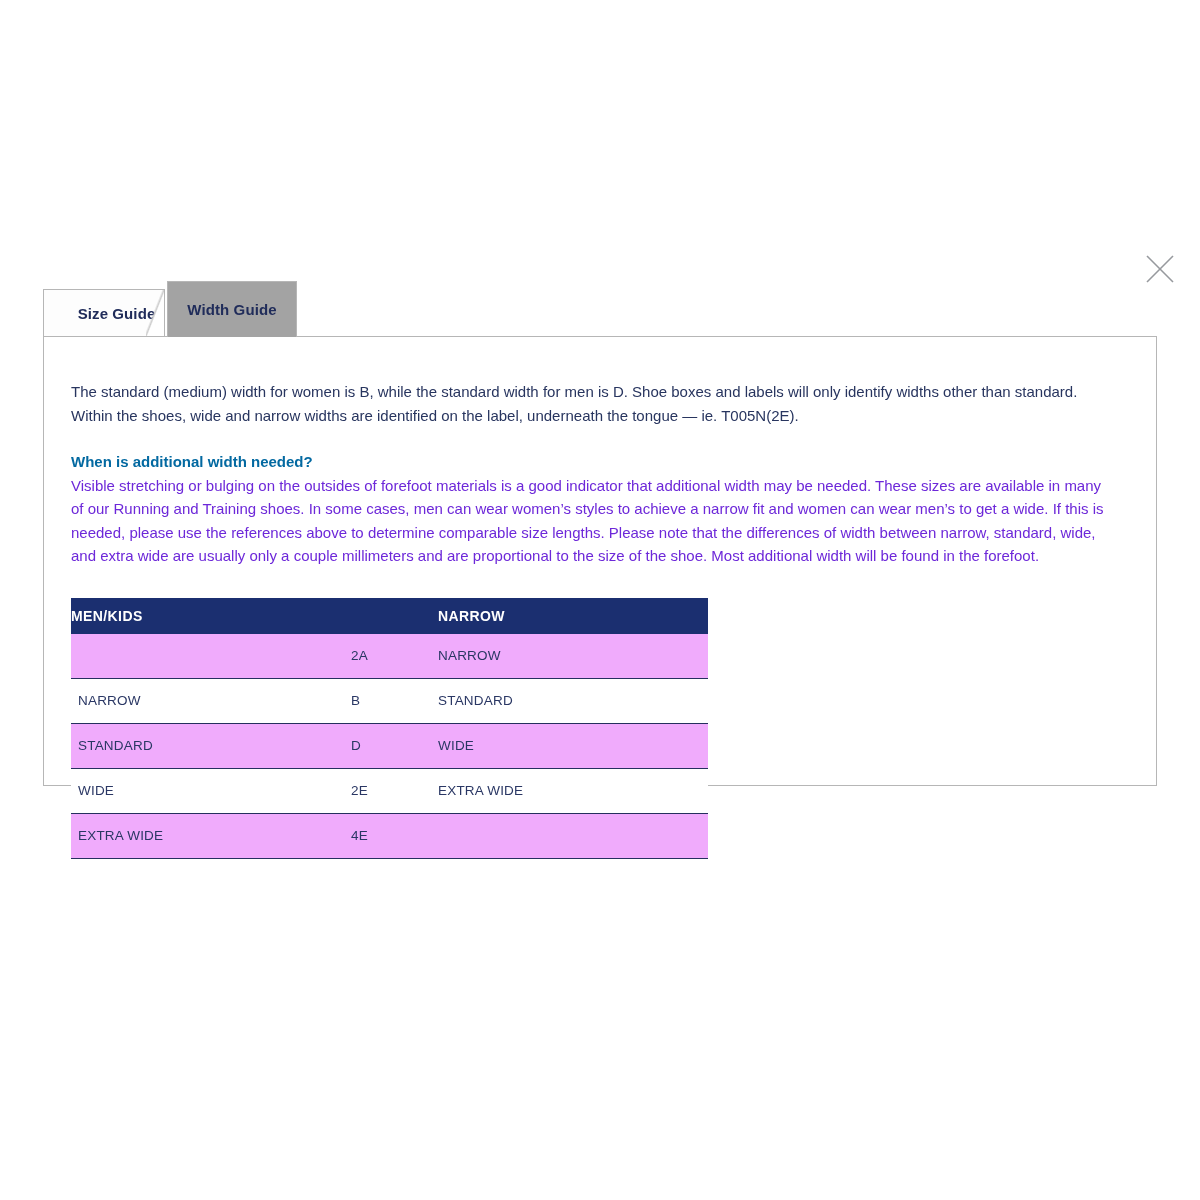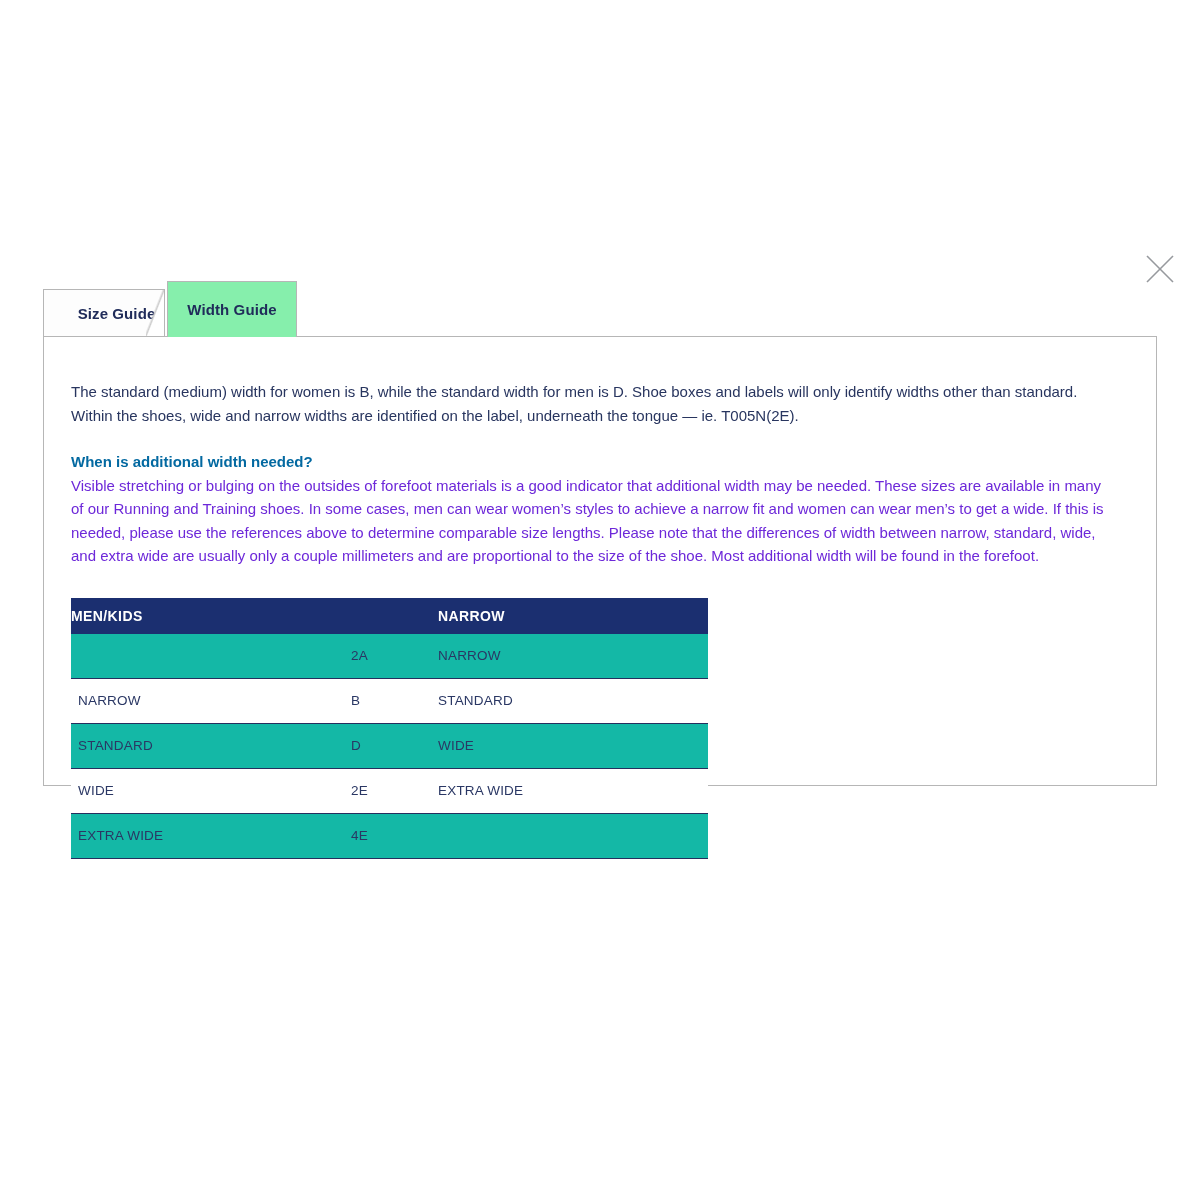--- a/index.html
+++ b/index.html
@@ -43,7 +43,7 @@
     font-size: 15px;
     font-weight: 700;
     color: #202c5a;
-    background: #86efac;
+    background: #a3a3a3;
     border: 1px solid #b6b6b6;
     cursor: pointer;
     letter-spacing: 0.1px;

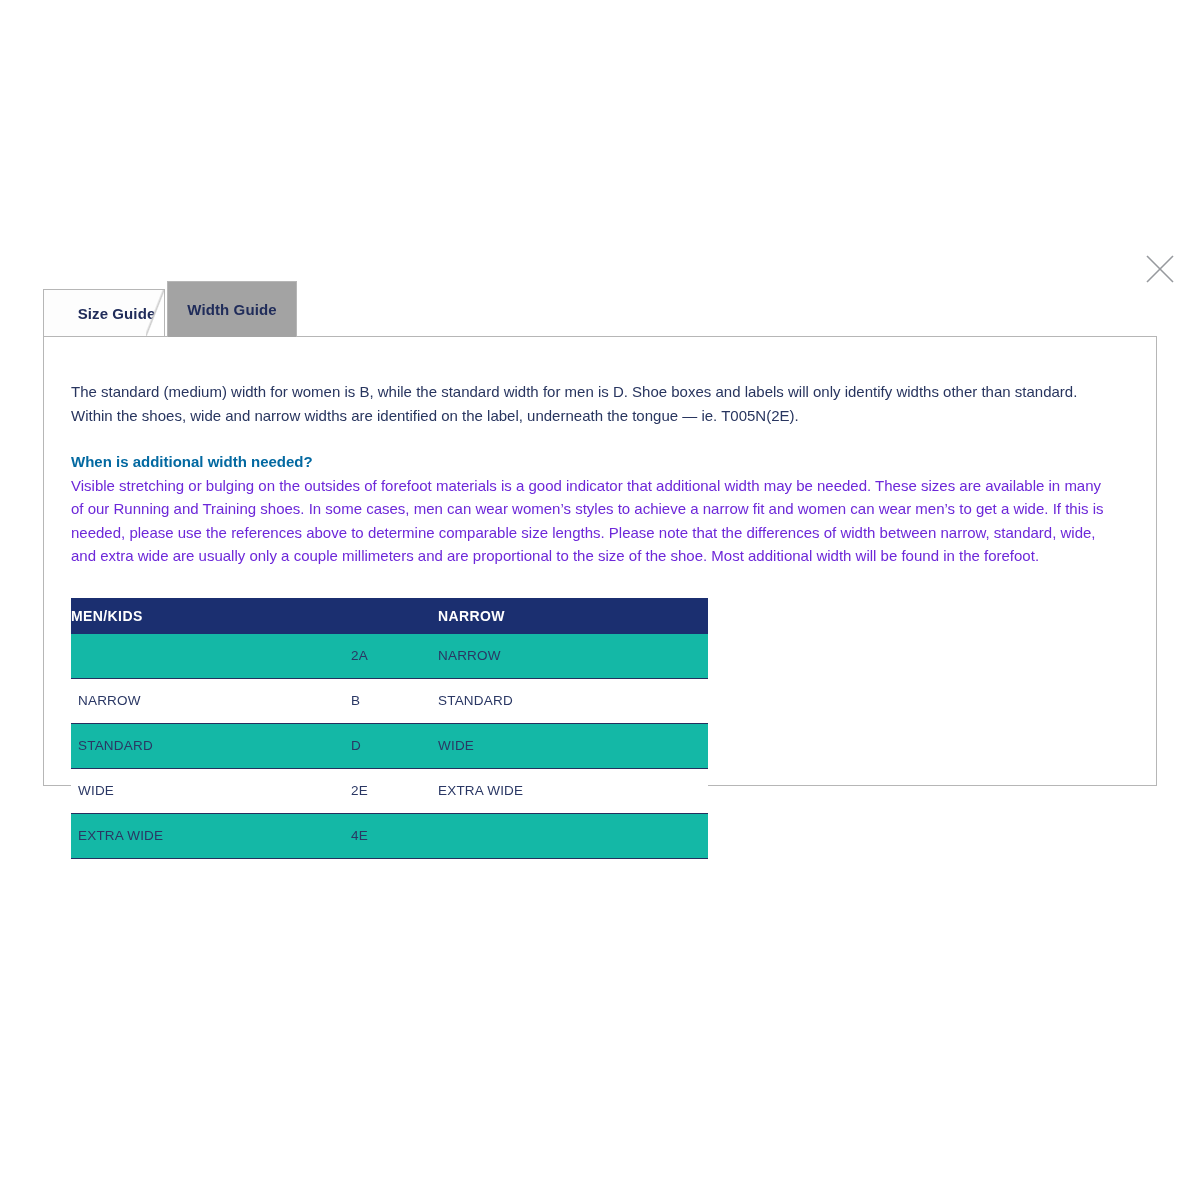--- a/index.html
+++ b/index.html
@@ -140,7 +140,7 @@
     letter-spacing: 0.2px;
     background: #ffffff;
   }
-  .tr.odd { background: #14b8a6; }
+  .tr.odd { background: #f0abfc; }
   .td.men { padding-left: 7px; }
 </style>
 </head>

